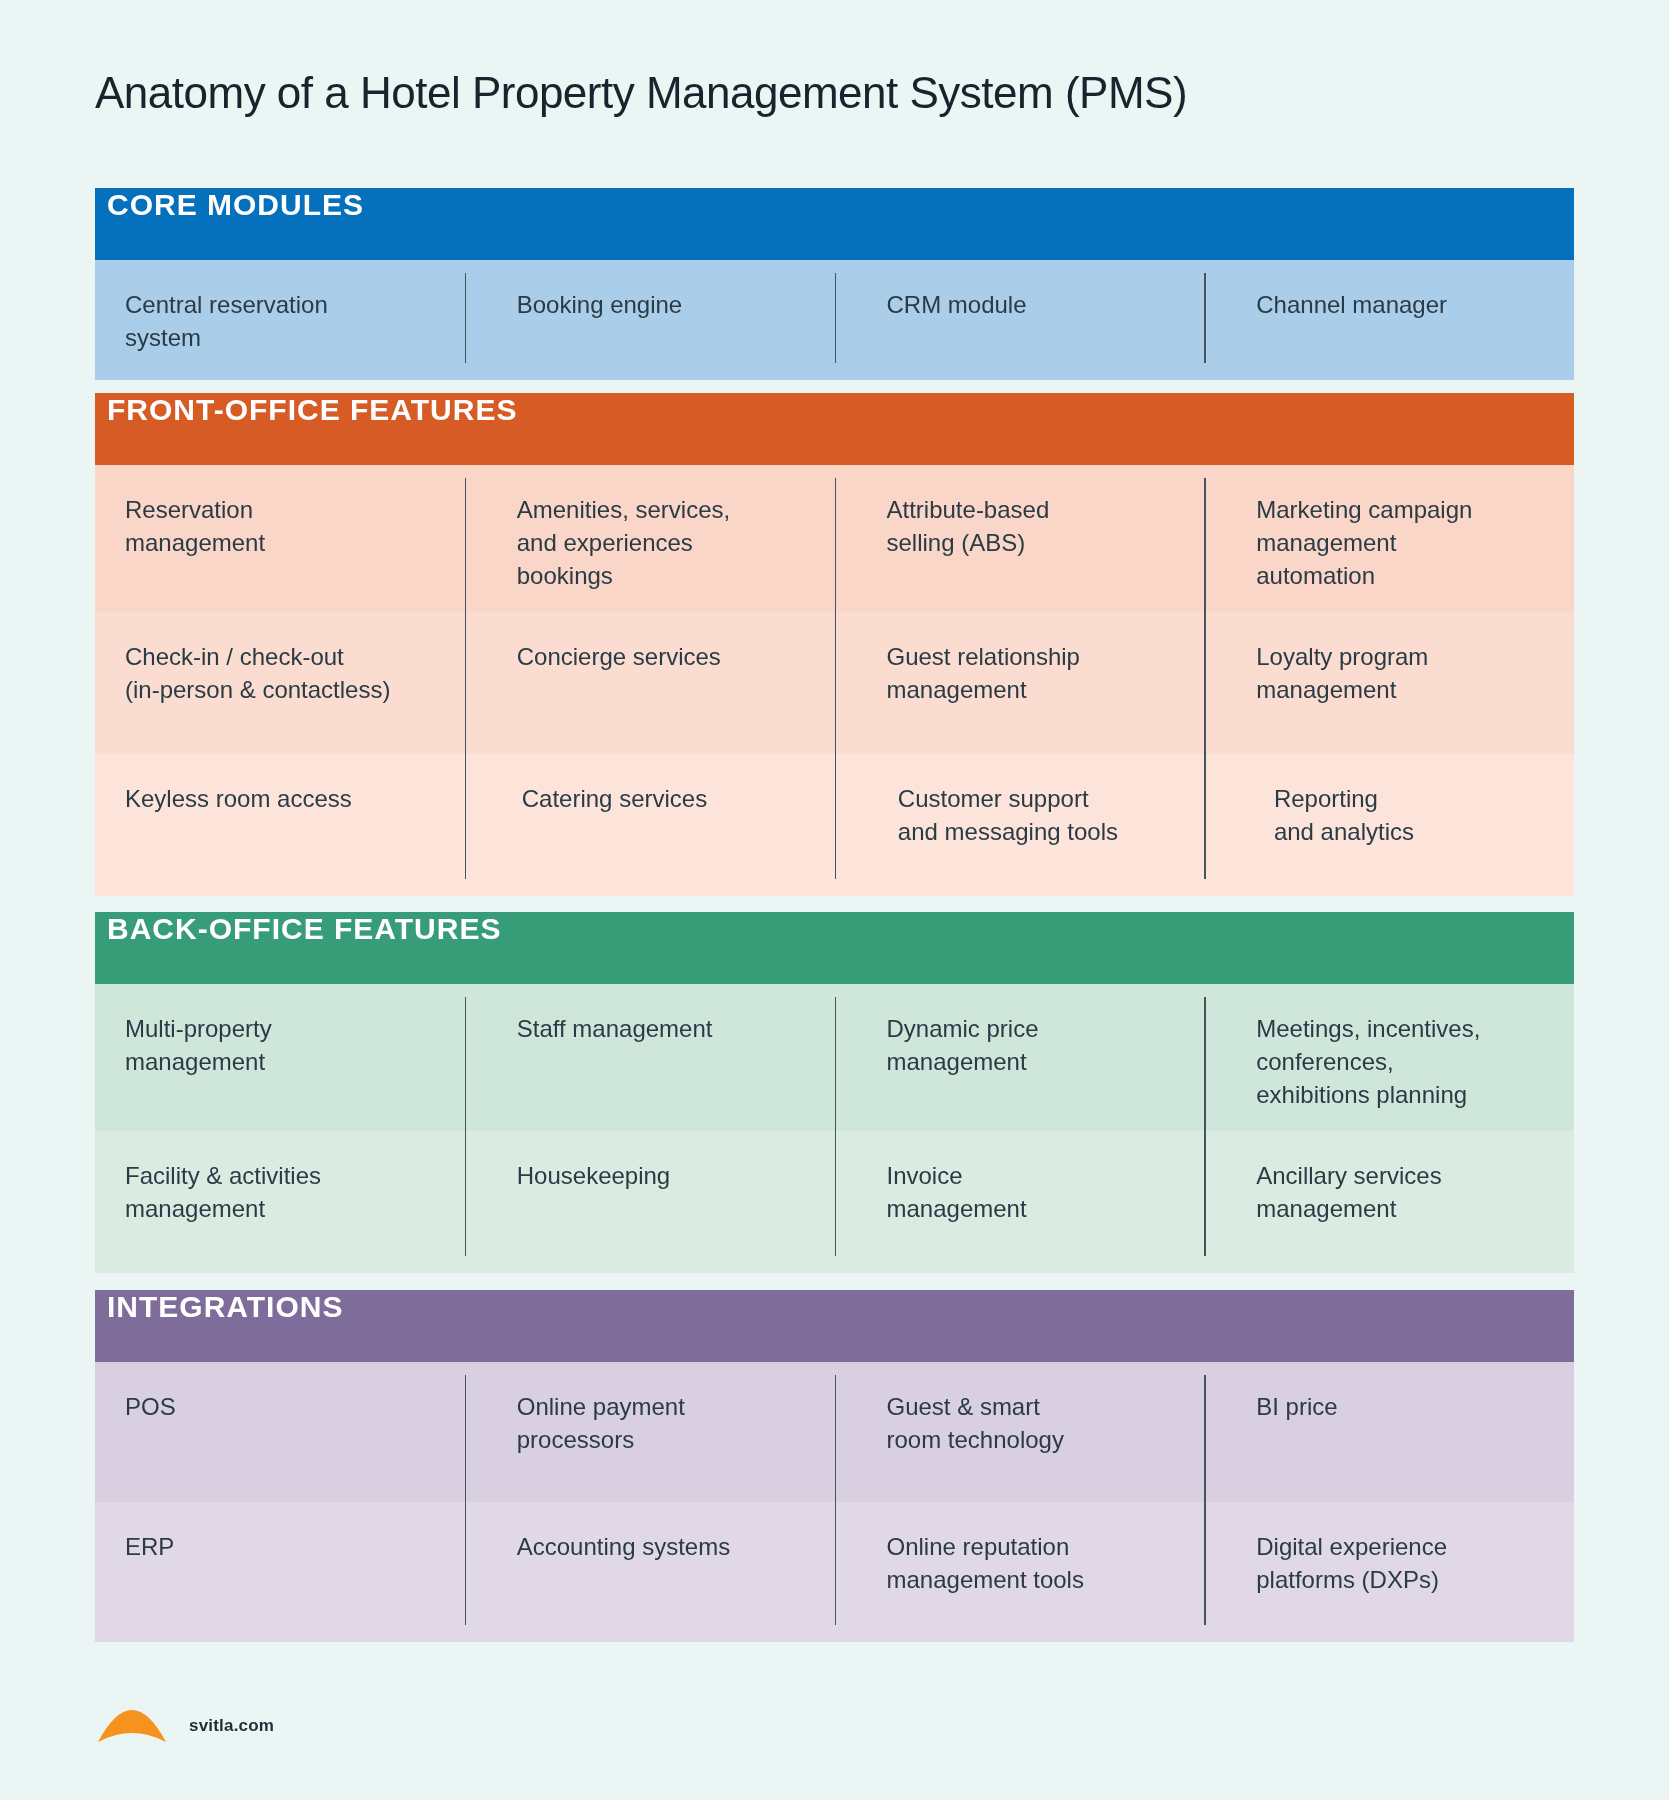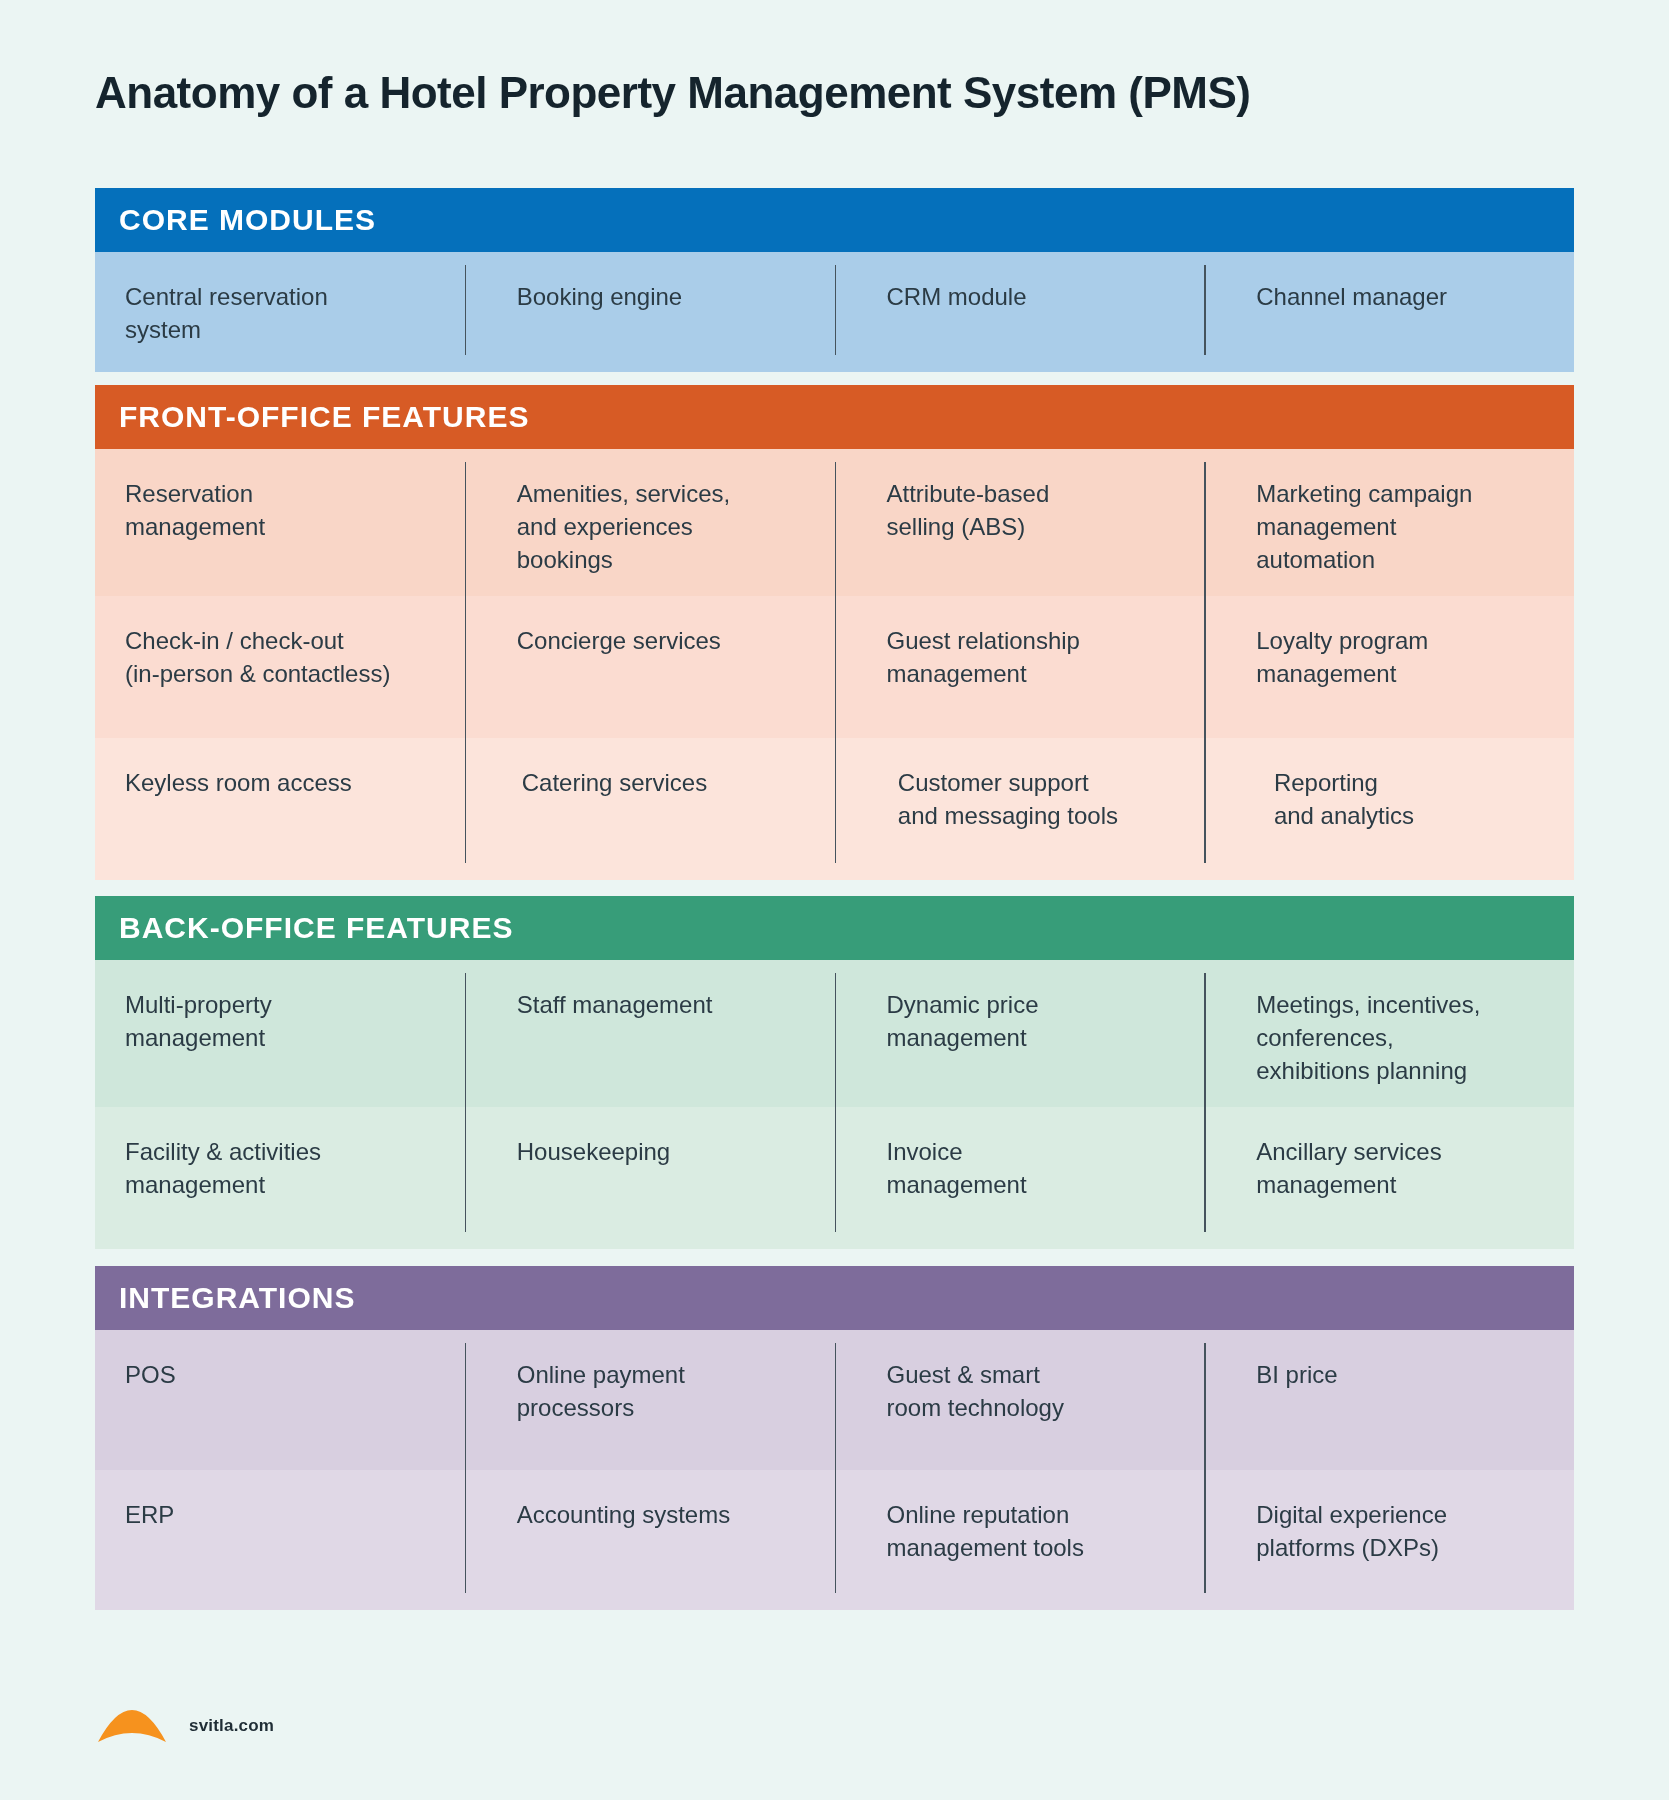--- a/index.html
+++ b/index.html
@@ -14,7 +14,7 @@
     position: absolute;
     left: 95px; top: 68px;
     font-size: 44px;
-    font-weight: 700;
+    font-weight: 400;
     letter-spacing: -0.5px;
     color: #15242d;
   }

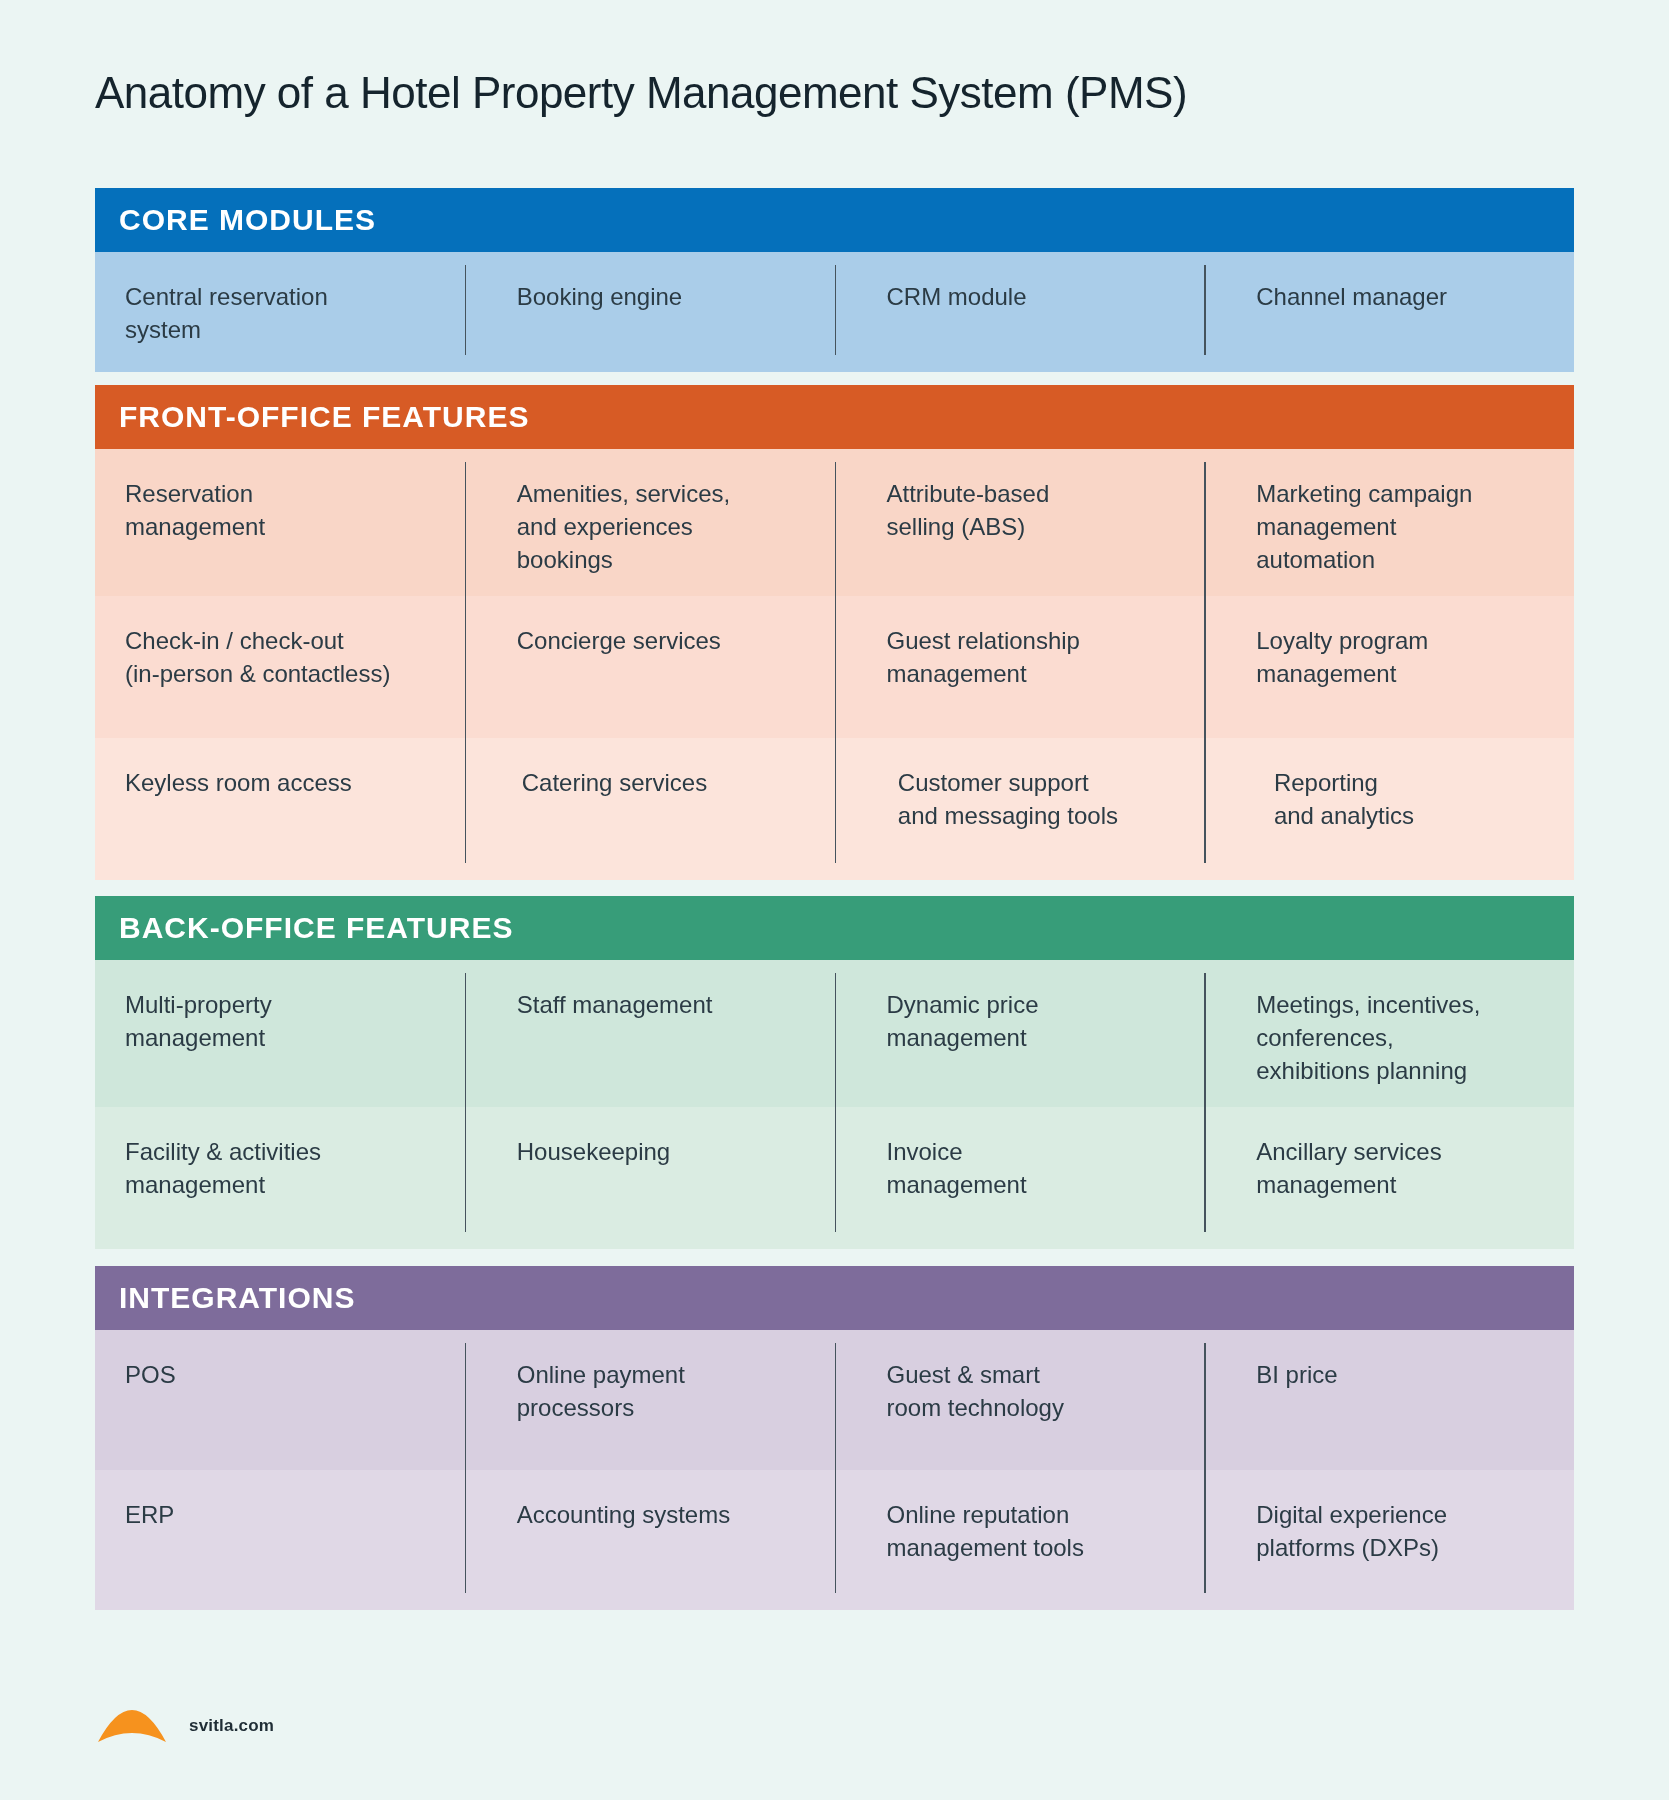--- a/index.html
+++ b/index.html
@@ -28,10 +28,10 @@
   .section.front-office   { margin-bottom: 16px; }
   .section.back-office    { margin-bottom: 17px; }
   .section-header {
-    height: 64px;
+    height: 72px;
     display: flex;
-    align-items: center;
-    padding: 0 24px;
+    align-items: flex-start;
+    padding: 0 12px;
   }
   .section-header .label {
     color: #ffffff;

